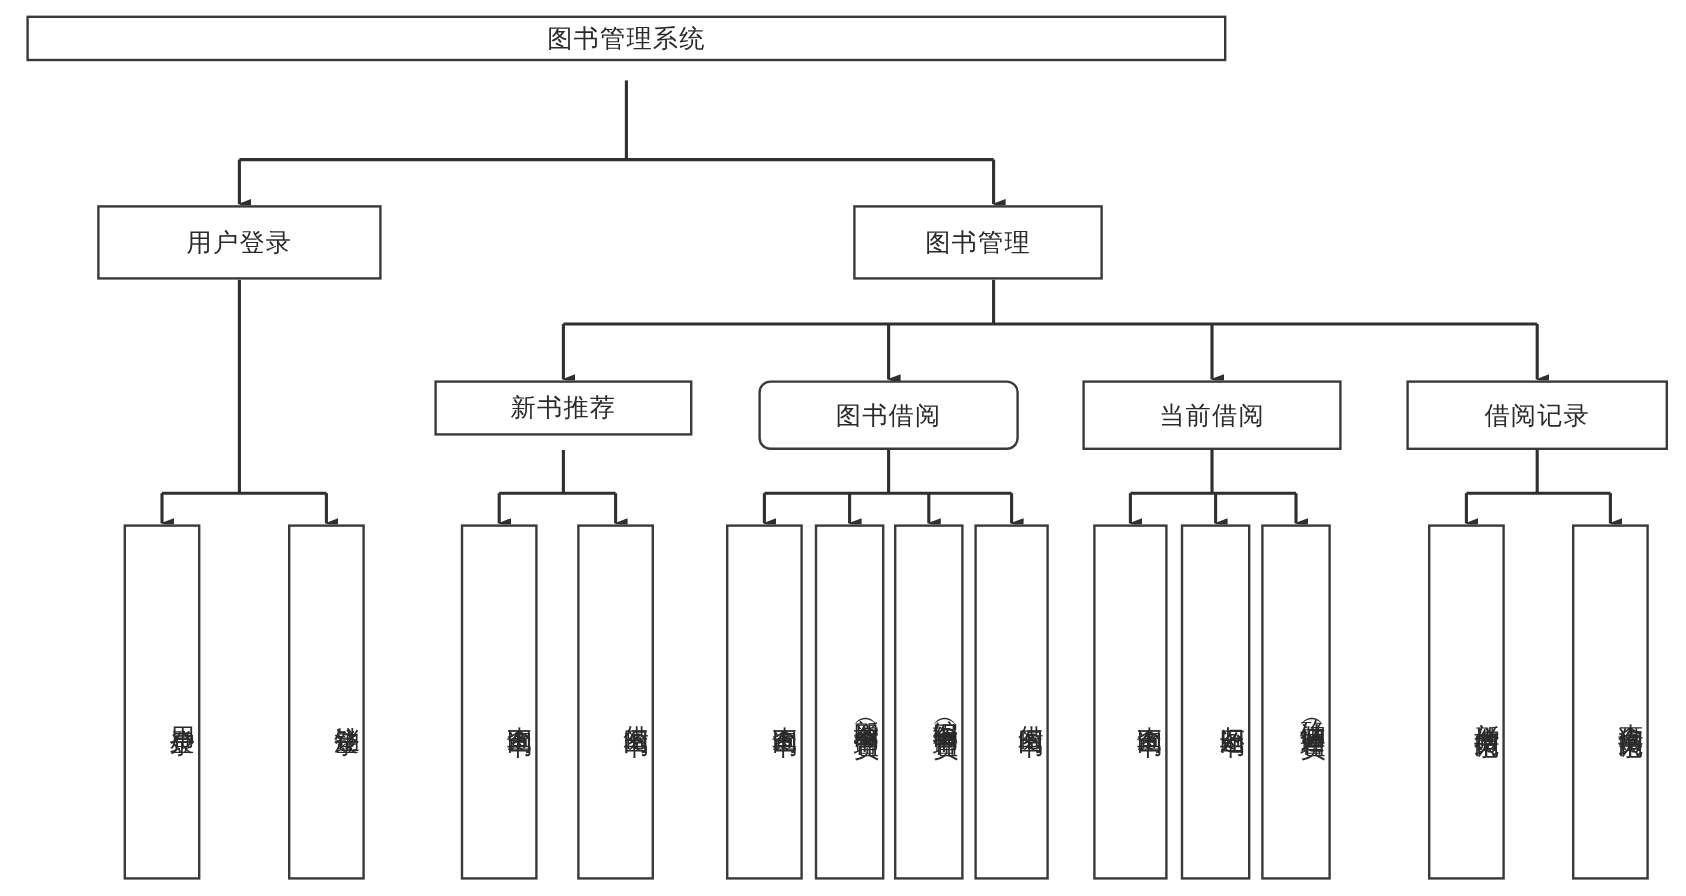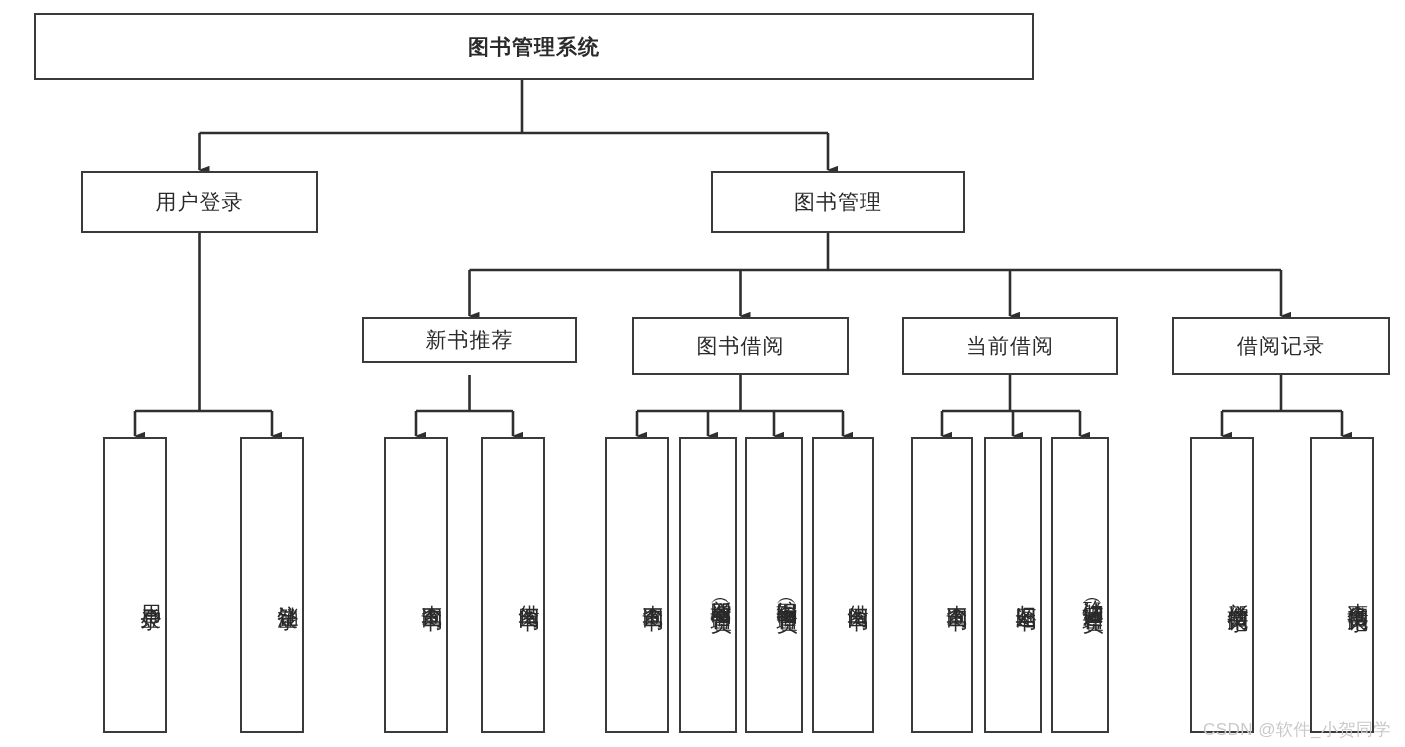--- a/index.html
+++ b/index.html
@@ -108,7 +108,7 @@
       </g>
   </svg>
 
-  <div class="node h" style="left:34px;top:13px;width:1000px;height:67px;font-weight:bold;">
+  <div class="node h" style="left:22px;top:13px;width:1000px;height:38px;">
     <span class="node-label">图书管理系统</span>
   </div>
 

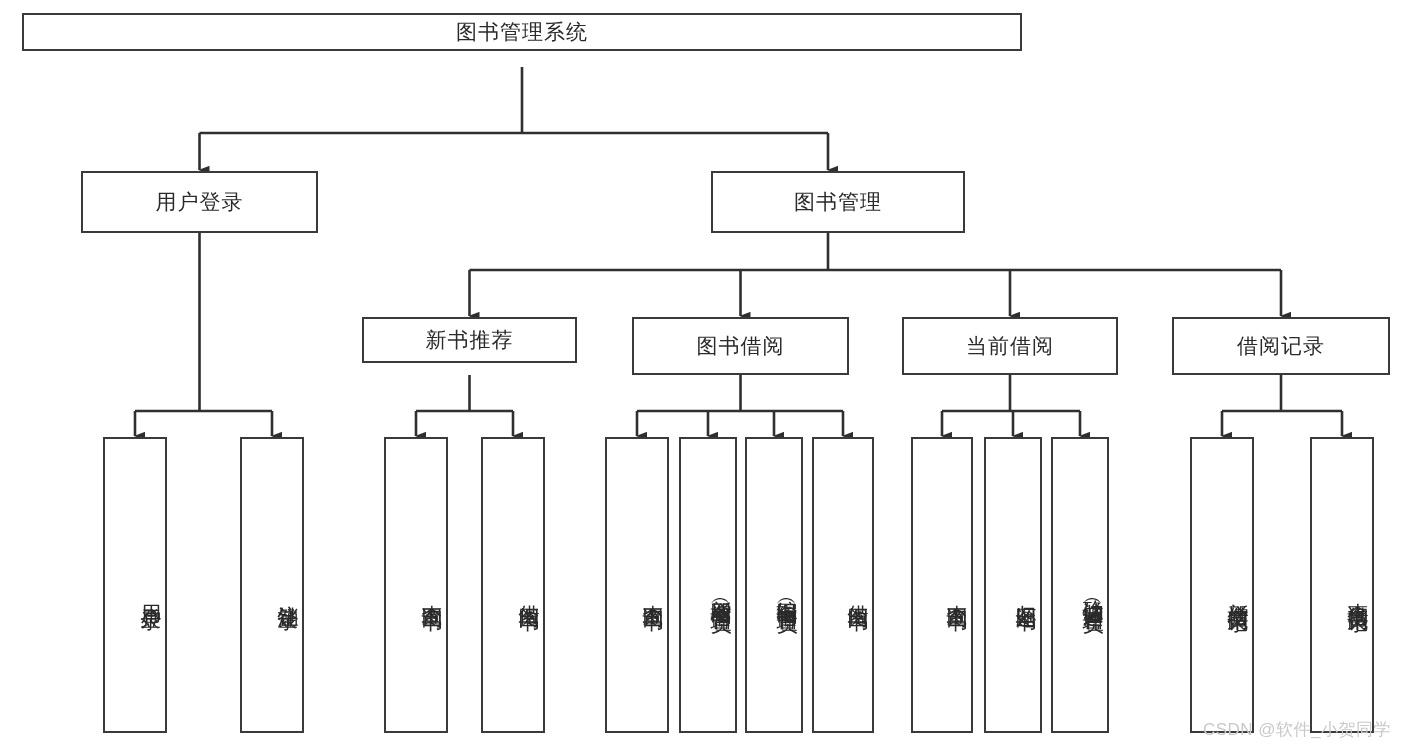--- a/index.html
+++ b/index.html
@@ -116,7 +116,7 @@
     <span class="node-label">用户登录</span>
   </div>
 
-  <div class="node h" style="left:711px;top:171px;width:254px;height:62px;">
+  <div class="node h" style="left:711px;top:171px;width:208px;height:62px;">
     <span class="node-label">图书管理</span>
   </div>
 

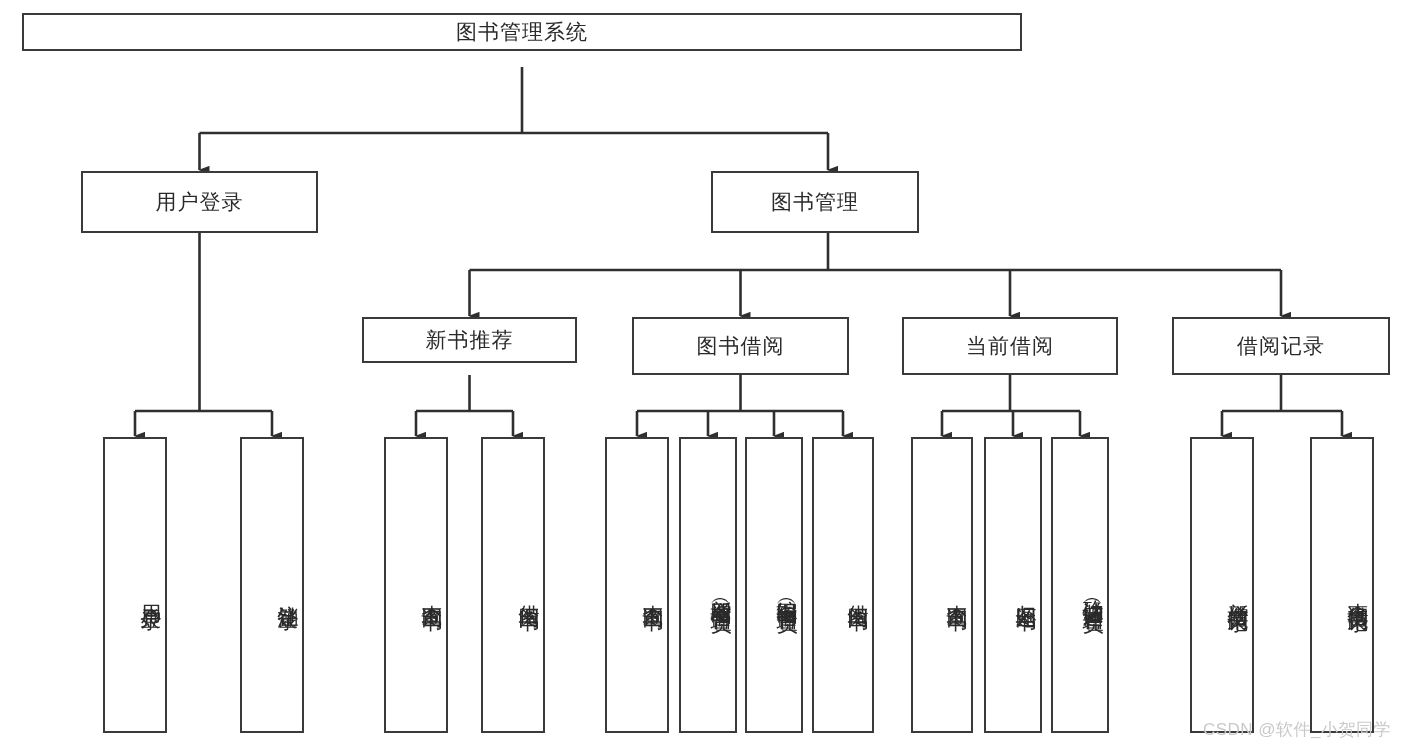--- a/index.html
+++ b/index.html
@@ -124,7 +124,7 @@
     <span class="node-label">新书推荐</span>
   </div>
 
-  <div class="node h" style="left:632px;top:317px;width:217px;height:58px;">
+  <div class="node h" style="left:632px;top:317px;width:217px;height:58px;border-radius:10px;">
     <span class="node-label">图书借阅</span>
   </div>
 

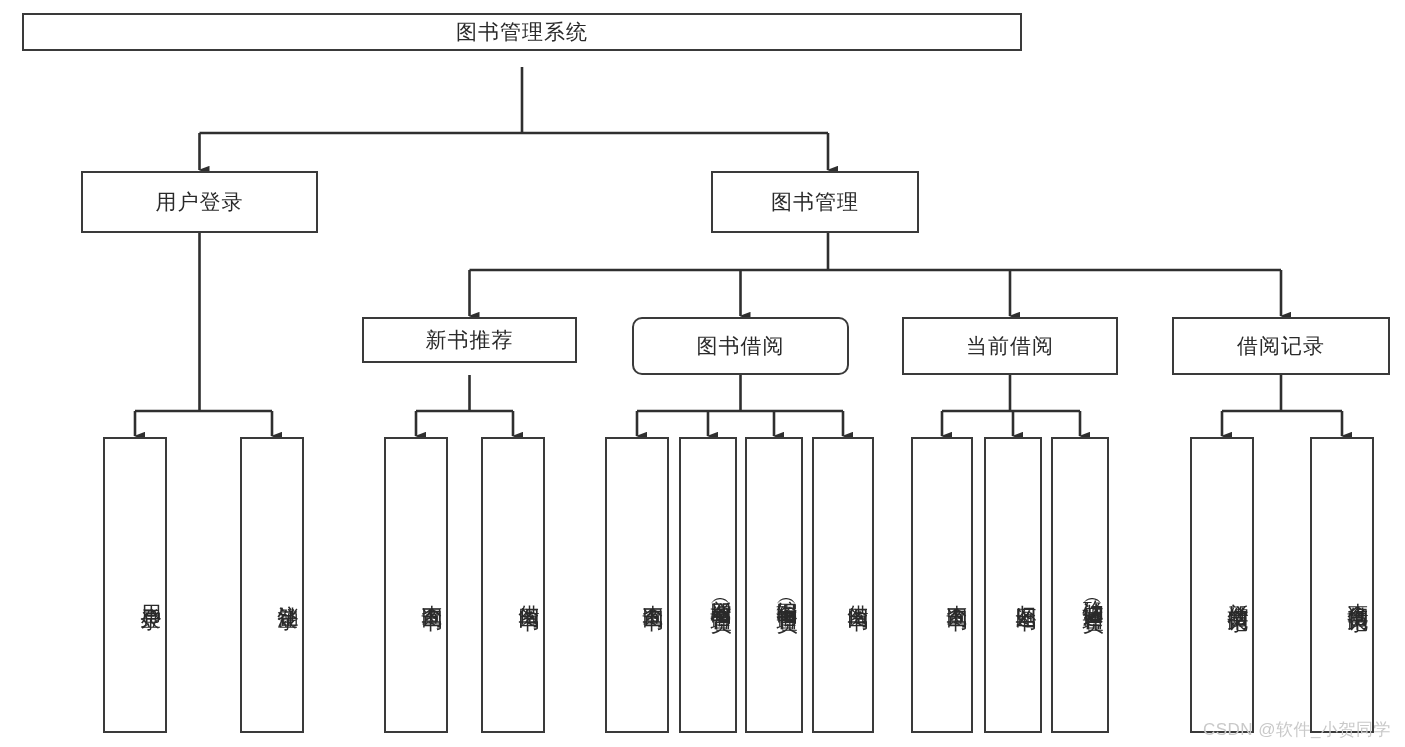--- a/index.html
+++ b/index.html
@@ -188,7 +188,6 @@
     <span class="node-label">查询借阅记录</span>
   </div>
 
-  <div class="watermark">CSDN @软件_小贺同学</div>
 
 </div>
 

